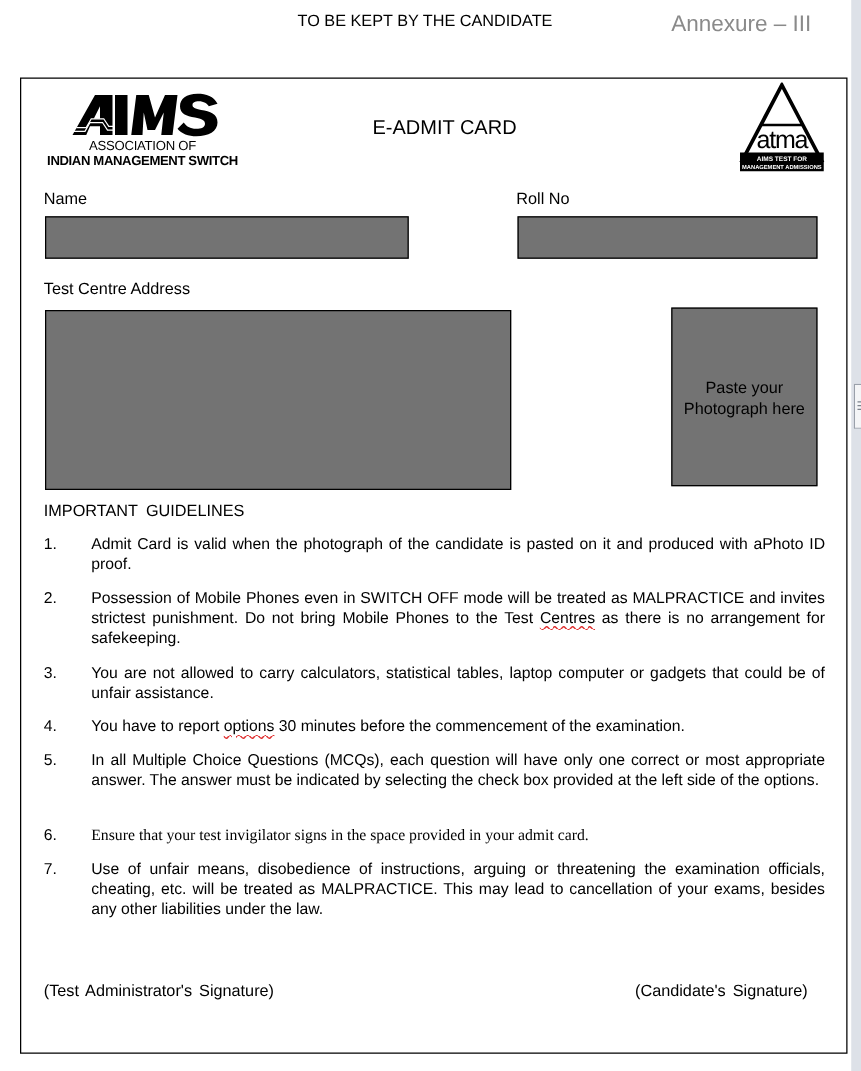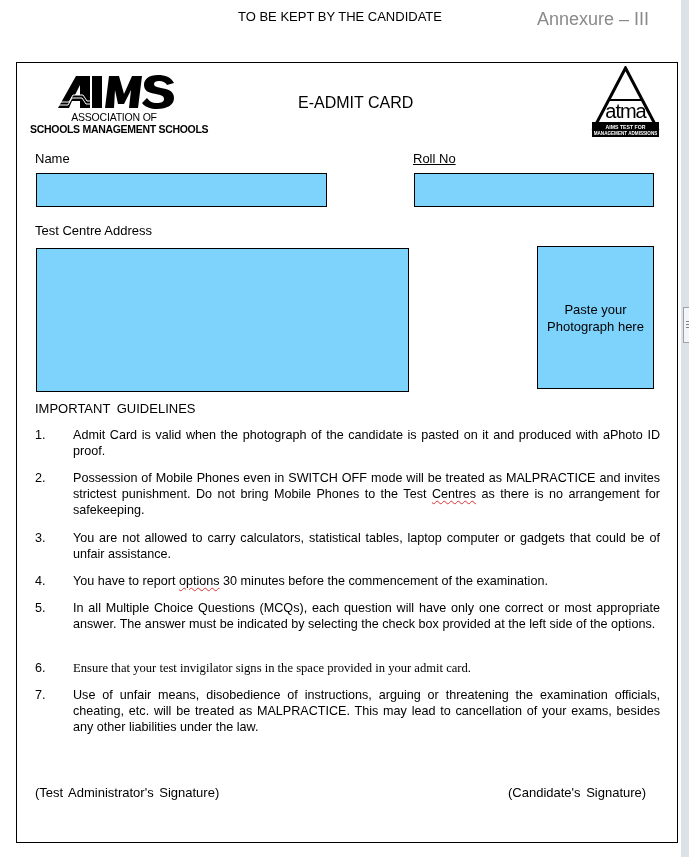--- a/index.html
+++ b/index.html
@@ -72,7 +72,7 @@
     <path d="M118,9 C115,3 109,1 102,1 C93,1 88,5 88,11 C88,17 93,19 100,20 C105,21 108,22 108,25 C108,28 105,29 101,29 C96,29 93,27 91,24 L86,29 C89,33 95,35 101,35 C111,35 118,31 118,24 C118,17 112,15 105,14 C100,13 98,12 98,10 C98,8 100,7 103,7 C107,7 110,9 111,11 Z" fill="#000"></path>
   </svg>
   <div class="aims-sub1">ASSOCIATION OF</div>
-  <div class="aims-sub2">SCHOOLS MANAGEMENT SCHOOLS</div>
+  <div class="aims-sub2">INDIAN MANAGEMENT SWITCH</div>
 </div>
 
 <div class="abs card-title">E-ADMIT CARD</div>

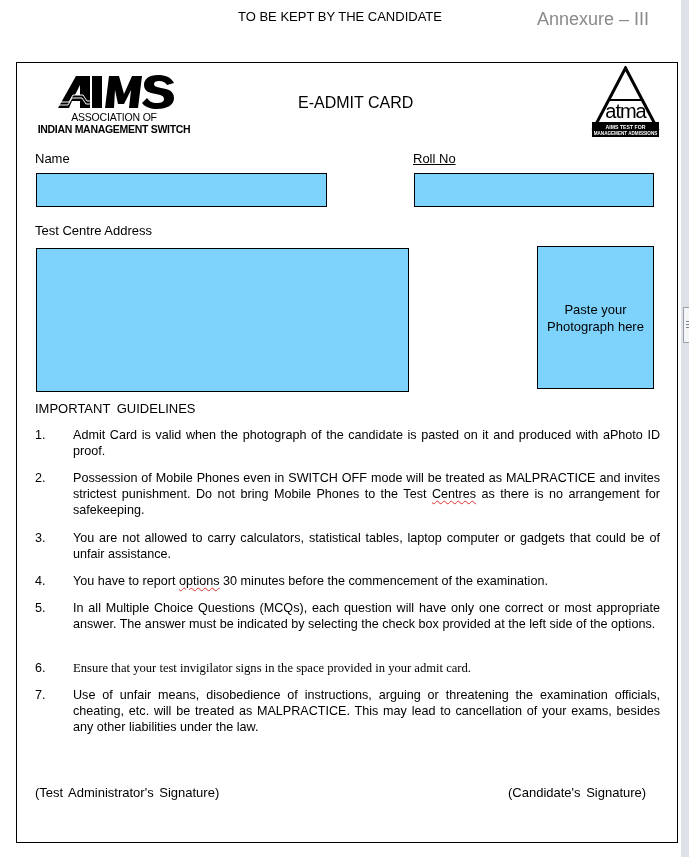--- a/index.html
+++ b/index.html
@@ -24,7 +24,7 @@
 
   .label { font-size: 13px; white-space: nowrap; }
   .lbl-name { left: 35px; top: 151px; }
-  .lbl-roll { left: 413px; top: 151px; text-decoration: underline; }
+  .lbl-roll { left: 413px; top: 151px; }
   .lbl-address { left: 35px; top: 223px; }
 
   .field { border: 1.5px solid #000; background: #7dd3fc; }

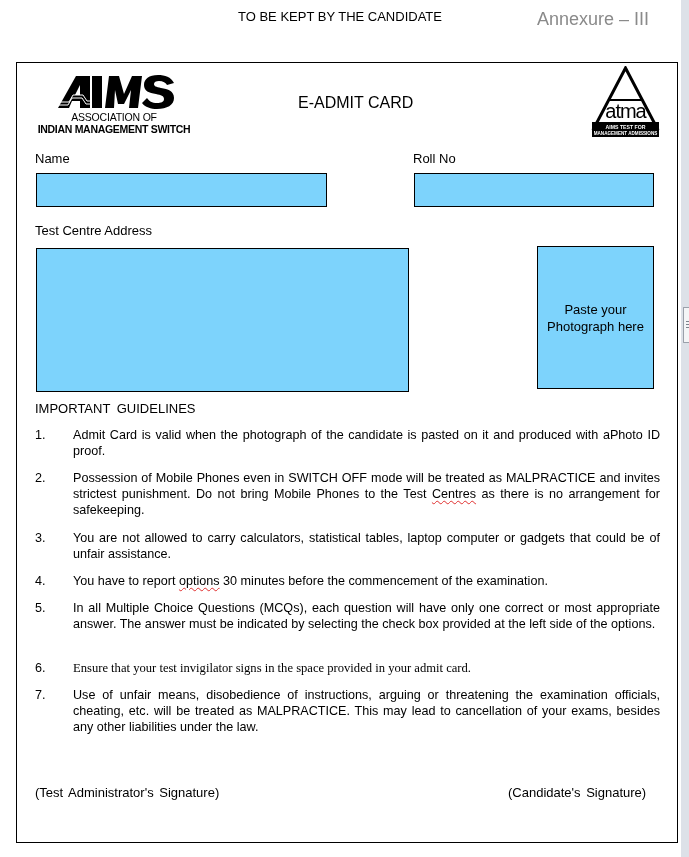--- a/index.html
+++ b/index.html
@@ -27,7 +27,7 @@
   .lbl-roll { left: 413px; top: 151px; }
   .lbl-address { left: 35px; top: 223px; }
 
-  .field { border: 1.5px solid #000; background: #7dd3fc; }
+  .field { border: 1.5px solid #000; background: #737373; }
   .name-box { left: 36px; top: 173px; width: 291px; height: 34px; }
   .roll-box { left: 414px; top: 173px; width: 240px; height: 34px; }
   .address-box { left: 36px; top: 248px; width: 373px; height: 144px; }

